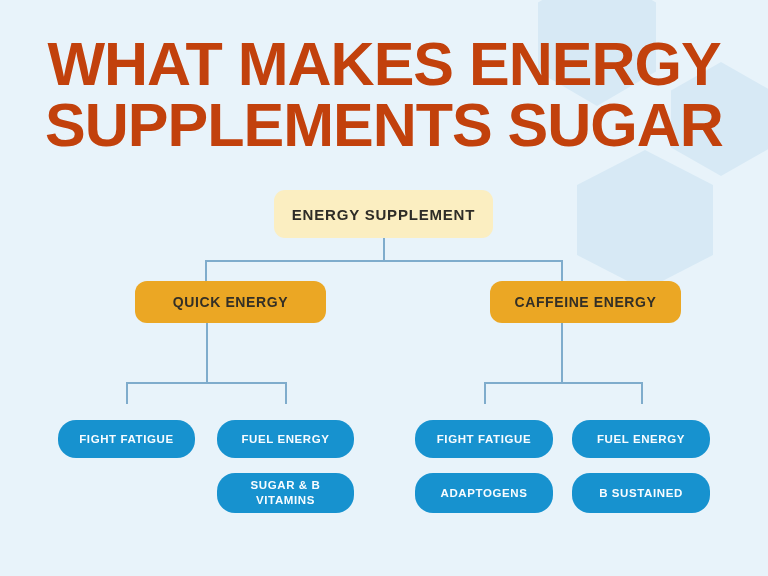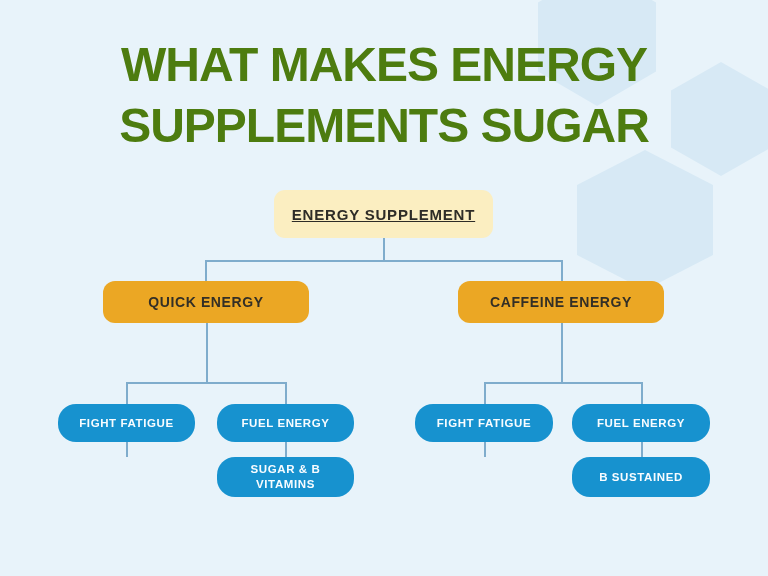--- a/index.html
+++ b/index.html
@@ -32,8 +32,8 @@
     left: 0; top: 34px;
     width: 768px;
     text-align: center;
-    color: #4d7c0f;
-    font-size: 48px;
+    color: #c2410c;
+    font-size: 61px;
     font-weight: bold;
     letter-spacing: -1px;
     line-height: 61px;

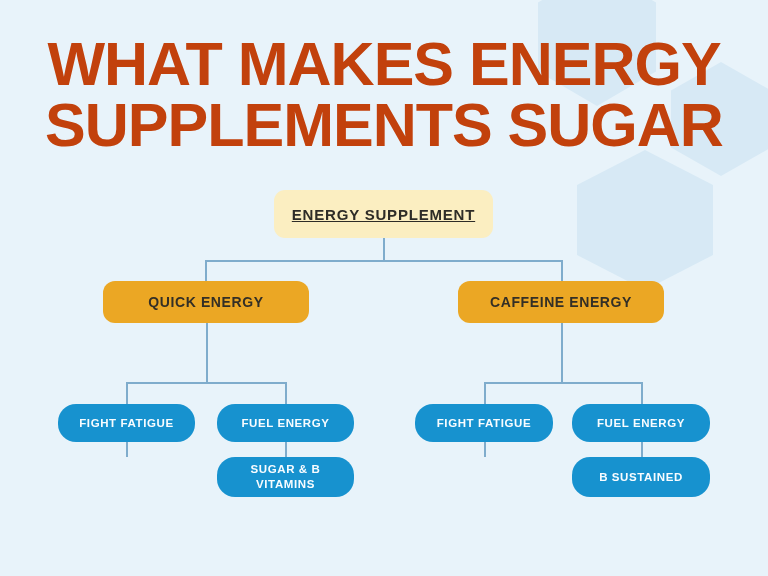--- a/index.html
+++ b/index.html
@@ -53,7 +53,7 @@
   .node.root {
     left: 274px; top: 190px; width: 219px; height: 48px;
     background: #FBEEC1; color: #2E2C27;
-    border-radius: 11px; font-size: 15px; letter-spacing: 0.8px; text-decoration: underline;
+    border-radius: 11px; font-size: 15px; letter-spacing: 0.8px;
   }
   .node.branch {
     top: 281px; width: 206px; height: 42px;

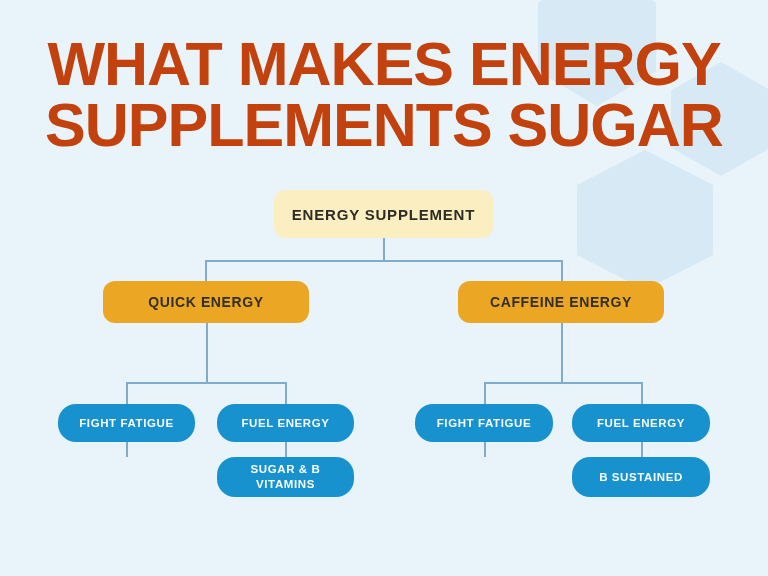--- a/index.html
+++ b/index.html
@@ -56,9 +56,9 @@
     border-radius: 11px; font-size: 15px; letter-spacing: 0.8px;
   }
   .node.branch {
-    top: 281px; width: 206px; height: 42px;
+    top: 281px; width: 191px; height: 42px;
     background: #EBA724; color: #332F26;
-    border-radius: 12px; font-size: 14px; letter-spacing: 0.6px;
+    border-radius: 12px; font-size: 14px; letter-spacing: 0.6px; margin-left: 32px;
   }
   .node.branch.left  { left: 103px; }
   .node.branch.right { left: 458px; }

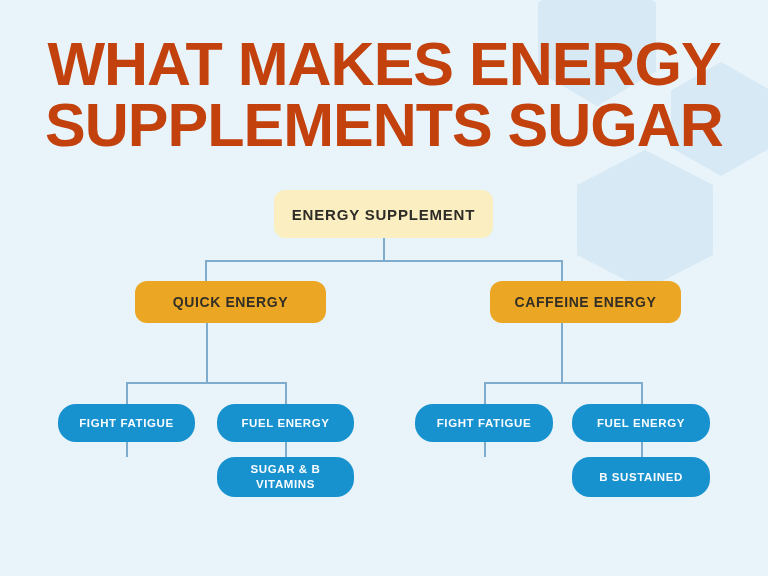--- a/index.html
+++ b/index.html
@@ -65,7 +65,7 @@
   .node.leaf {
     background: #1792CF; color: #F8FCFF;
     border-radius: 18px; font-size: 11.5px; letter-spacing: 0.6px;
-    line-height: 1.3; padding: 2px 10px;
+    line-height: 1.3; padding: 2px 10px; margin-top: 16px;
   }
   .row1 { top: 404px; height: 38px; }
   .row2 { top: 457px; height: 40px; }

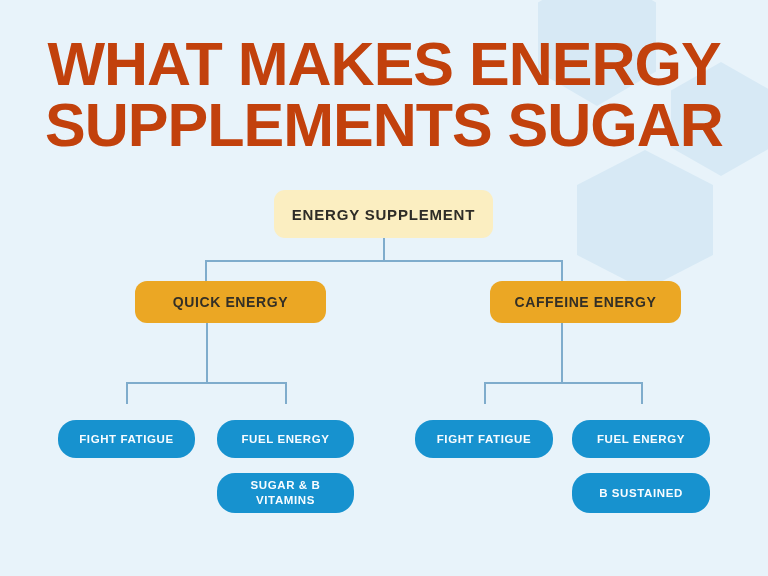--- a/index.html
+++ b/index.html
@@ -127,6 +127,7 @@
   <div class="node leaf row1 c4">FUEL ENERGY</div>
 
   <div class="node leaf row2 c2">SUGAR &amp; B VITAMINS</div>
+  <div class="node leaf row2 c3">ADAPTOGENS</div>
   <div class="node leaf row2 c4">B SUSTAINED</div>
 
 </div>

